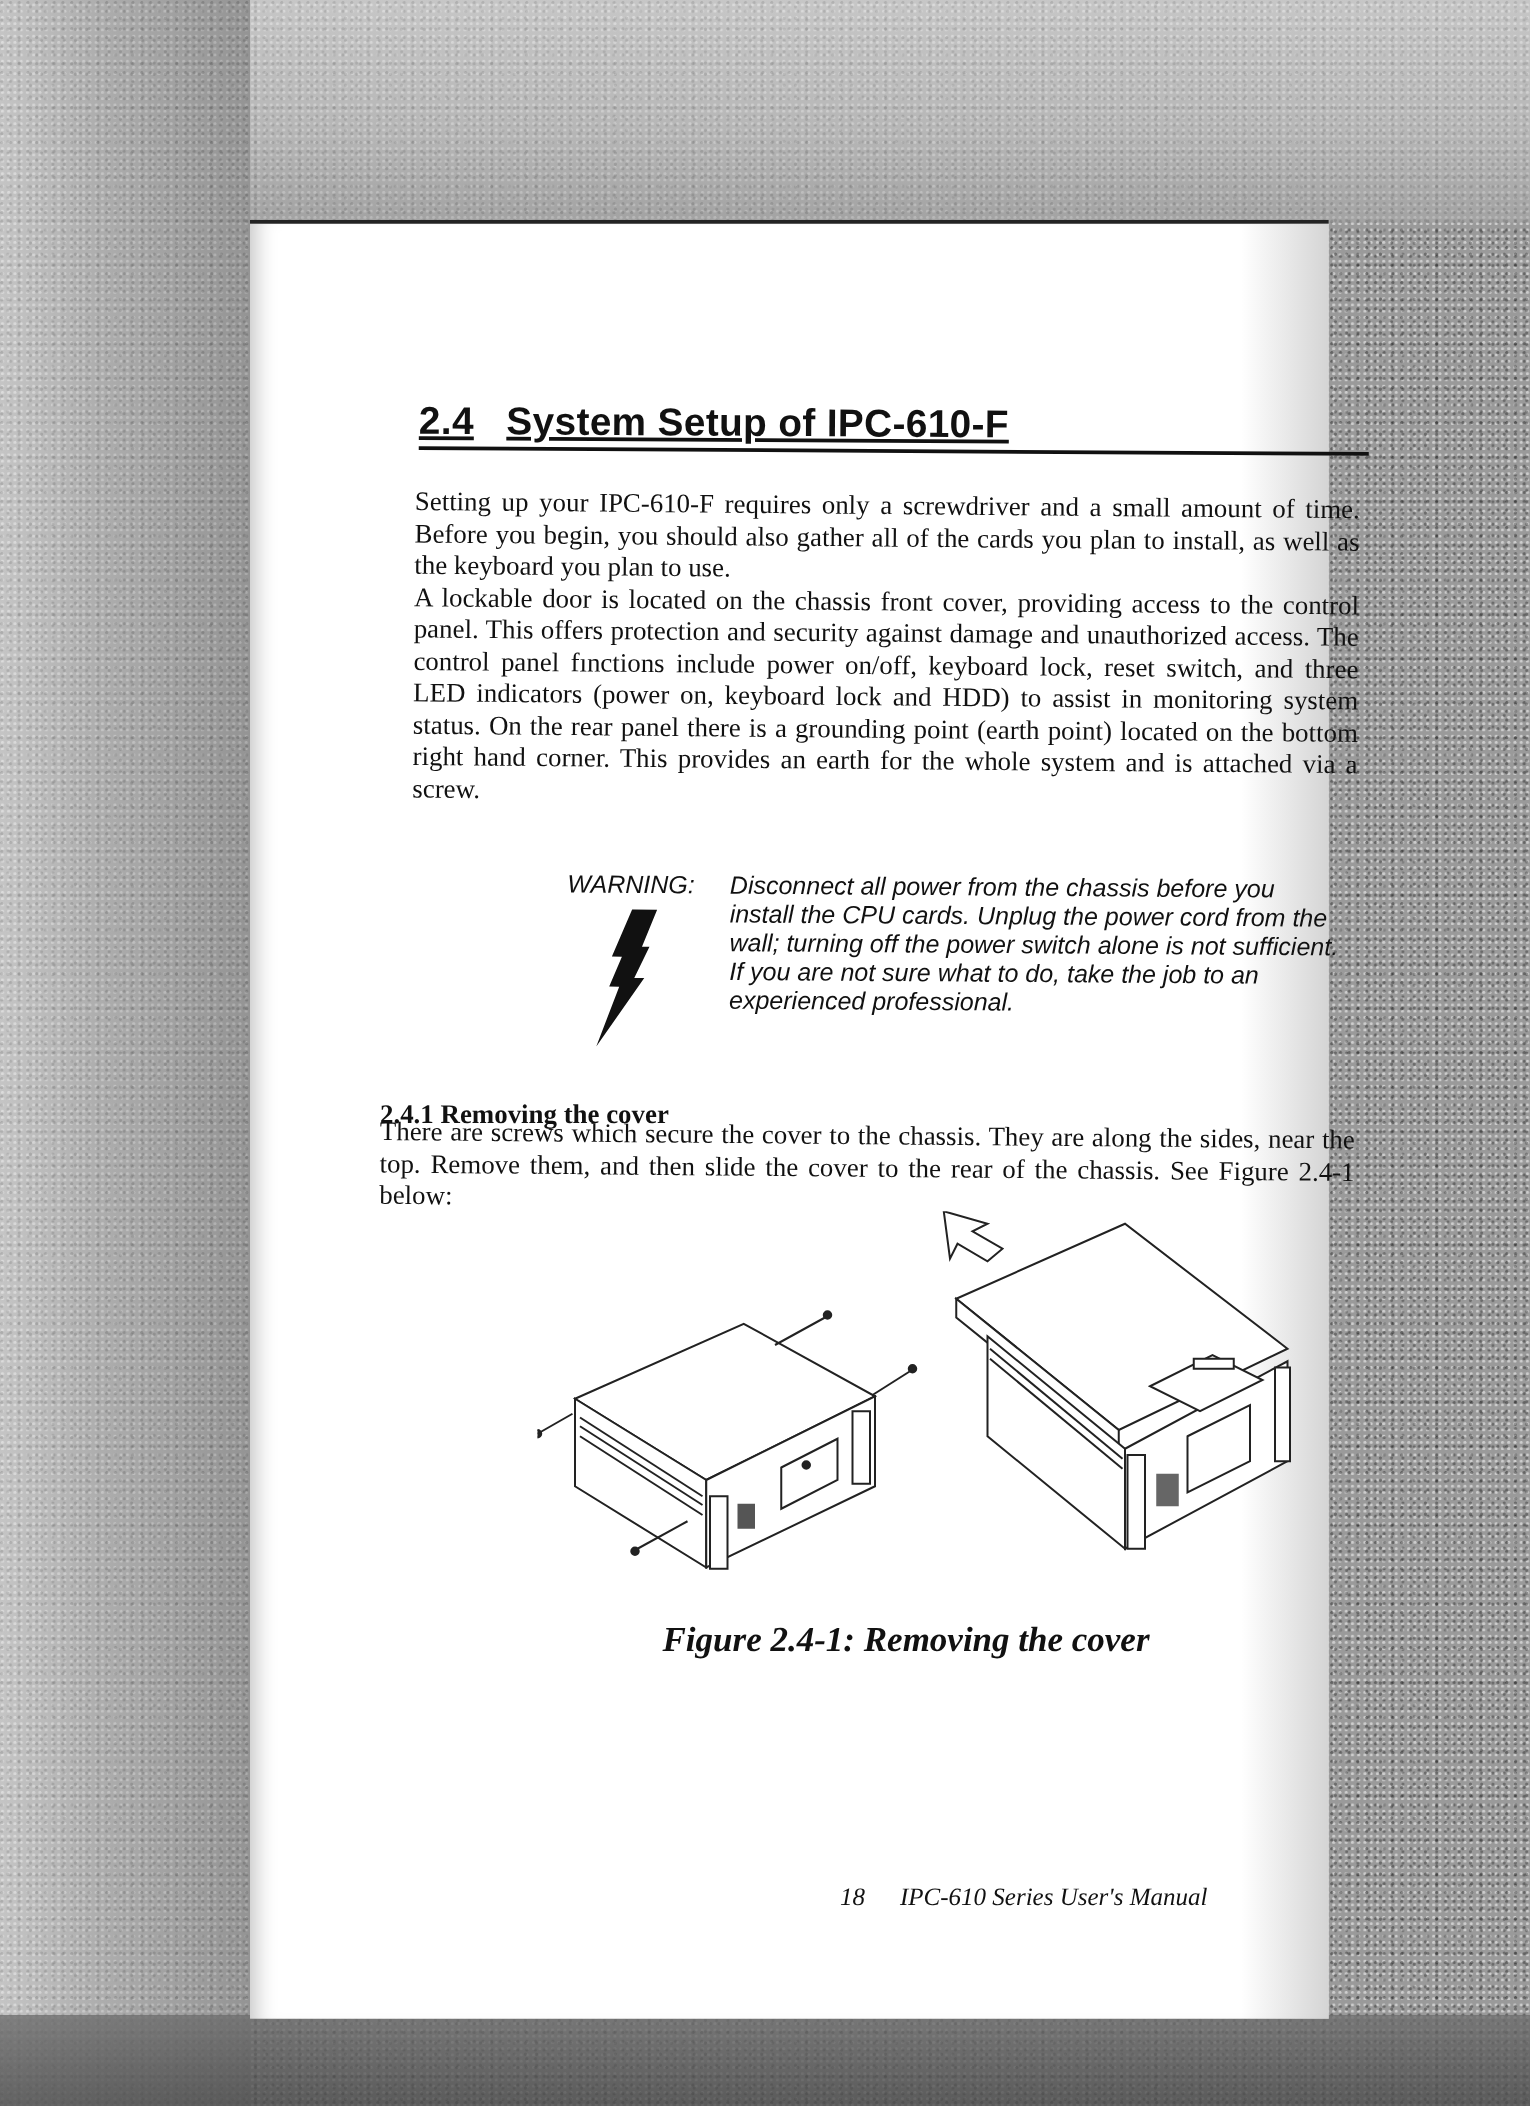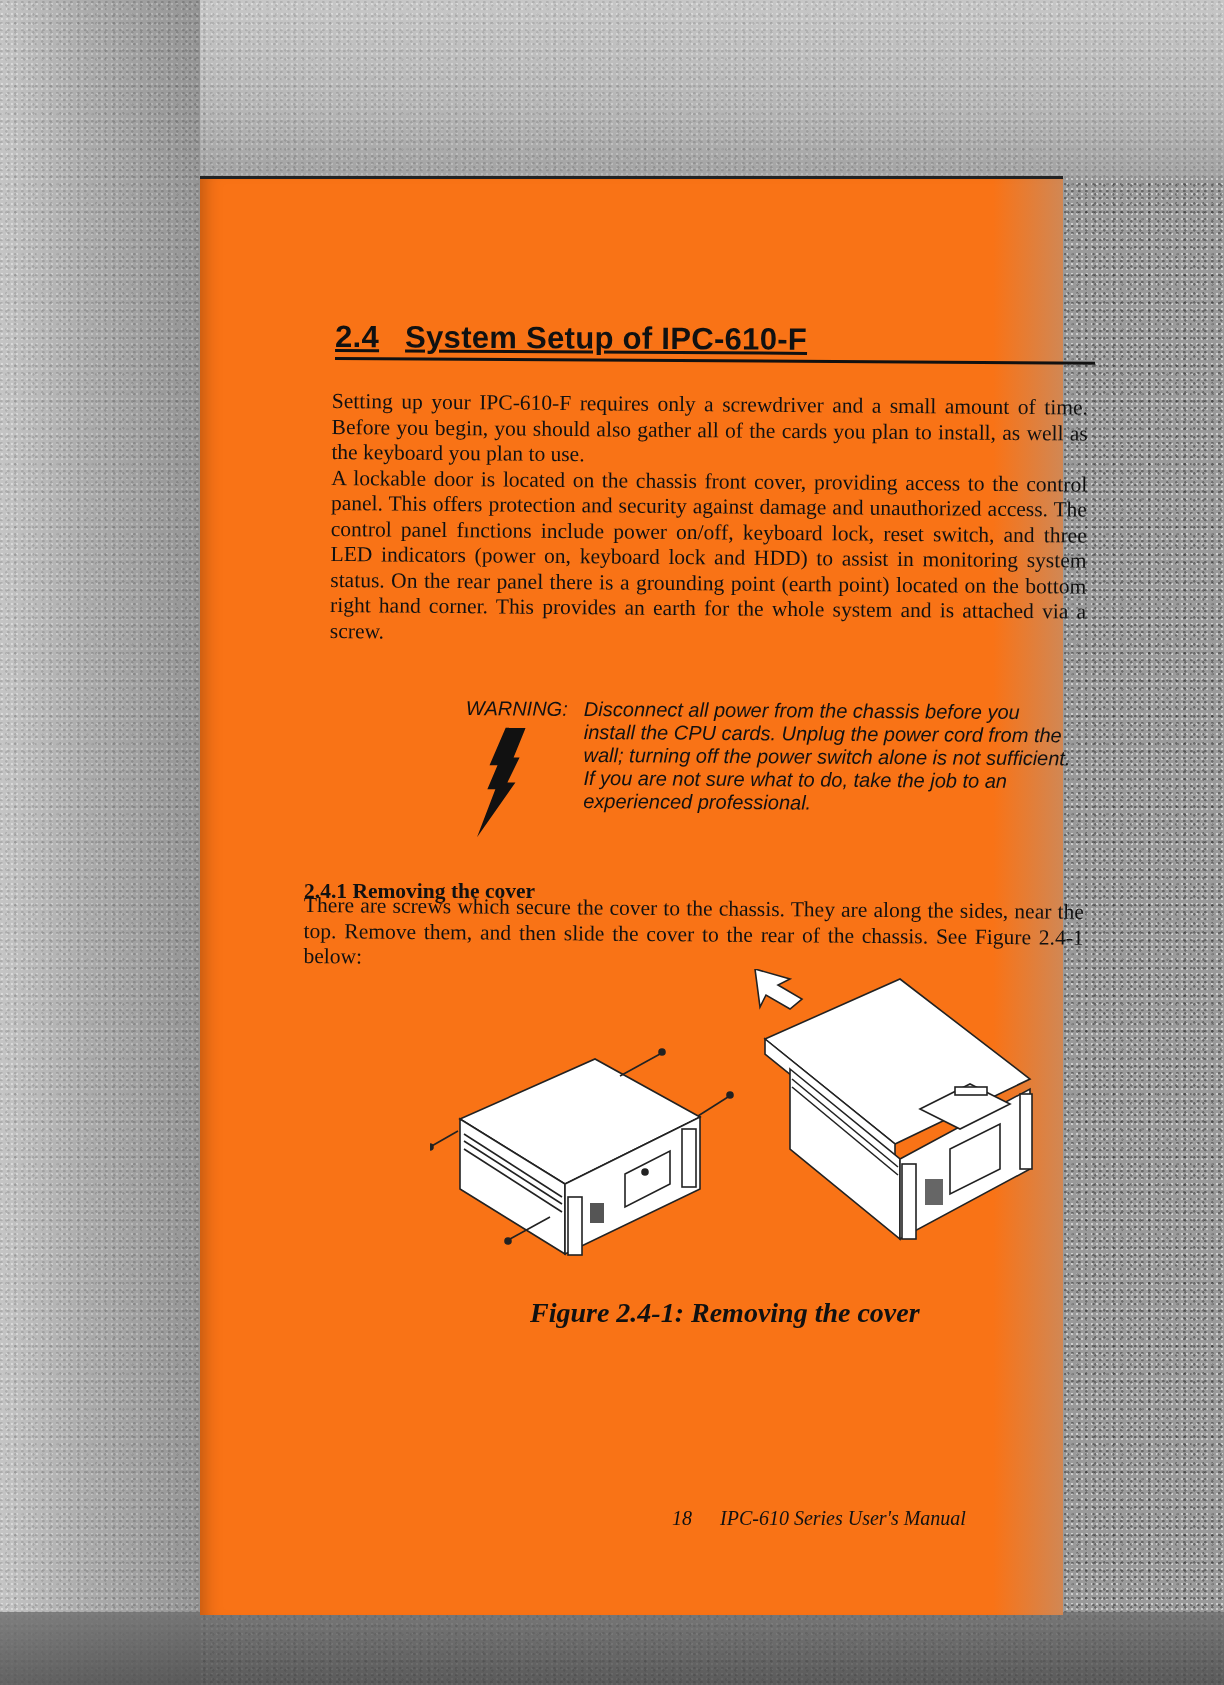--- a/index.html
+++ b/index.html
@@ -23,7 +23,7 @@
     background:linear-gradient(180deg,#6e6e6e,#4a4a4a); opacity:0.8; }
   .page {
     position:absolute; left:200px; top:176px; width:863px; height:1436px;
-    background:#f97316;
+    background:#ffffff;
     border-top:3px solid #222;
     box-shadow:inset 18px 0 18px -14px rgba(0,0,0,0.25);
   }

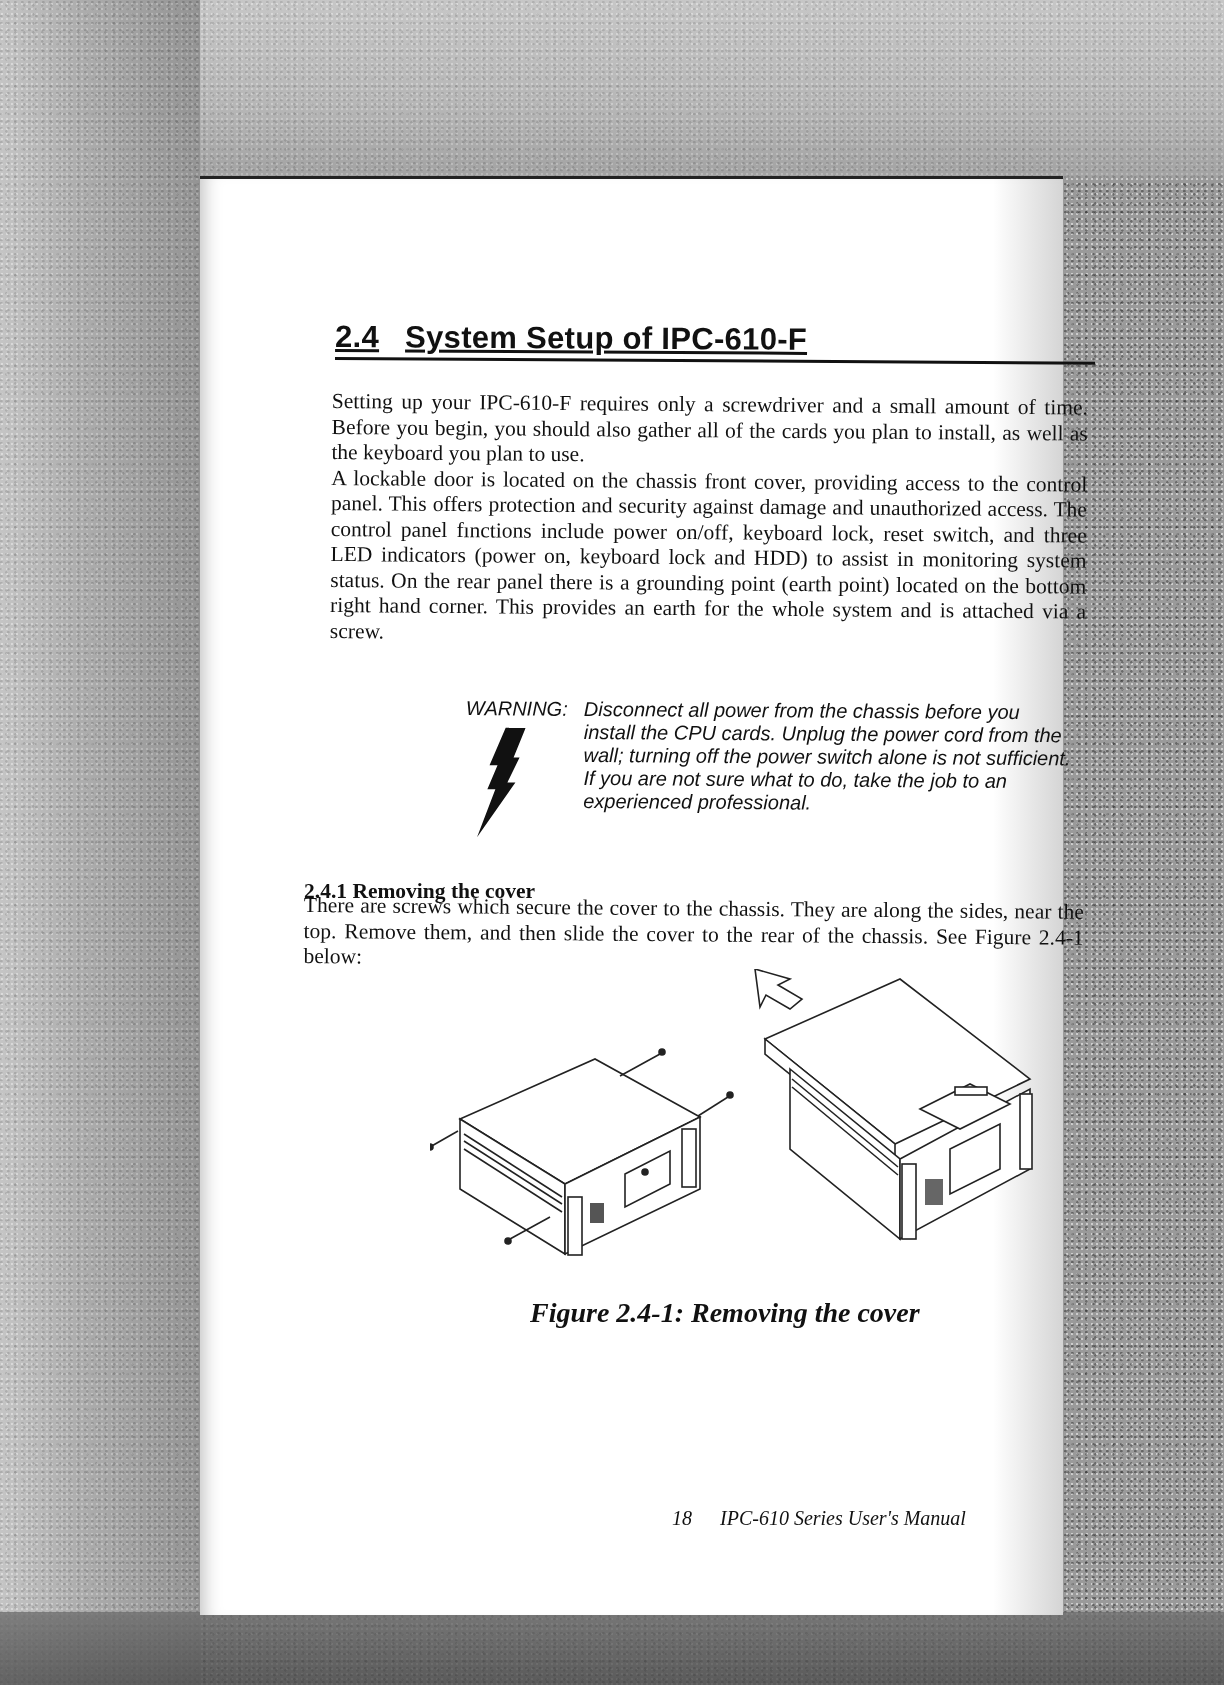--- a/index.html
+++ b/index.html
@@ -54,7 +54,7 @@
     font-size:20px; line-height:23px;
     transform:rotate(0.4deg); transform-origin:left top;
   }
-  .warning .label { position:absolute; left:16px; top:0; font-style:italic; }
+  .warning .label { position:absolute; left:4px; top:0; font-style:italic; }
   .warning .msg { position:absolute; left:134px; top:0; width:490px; }
   .warning .bolt { position:absolute; left:26px; top:30px; width:50px; height:110px; }
 

